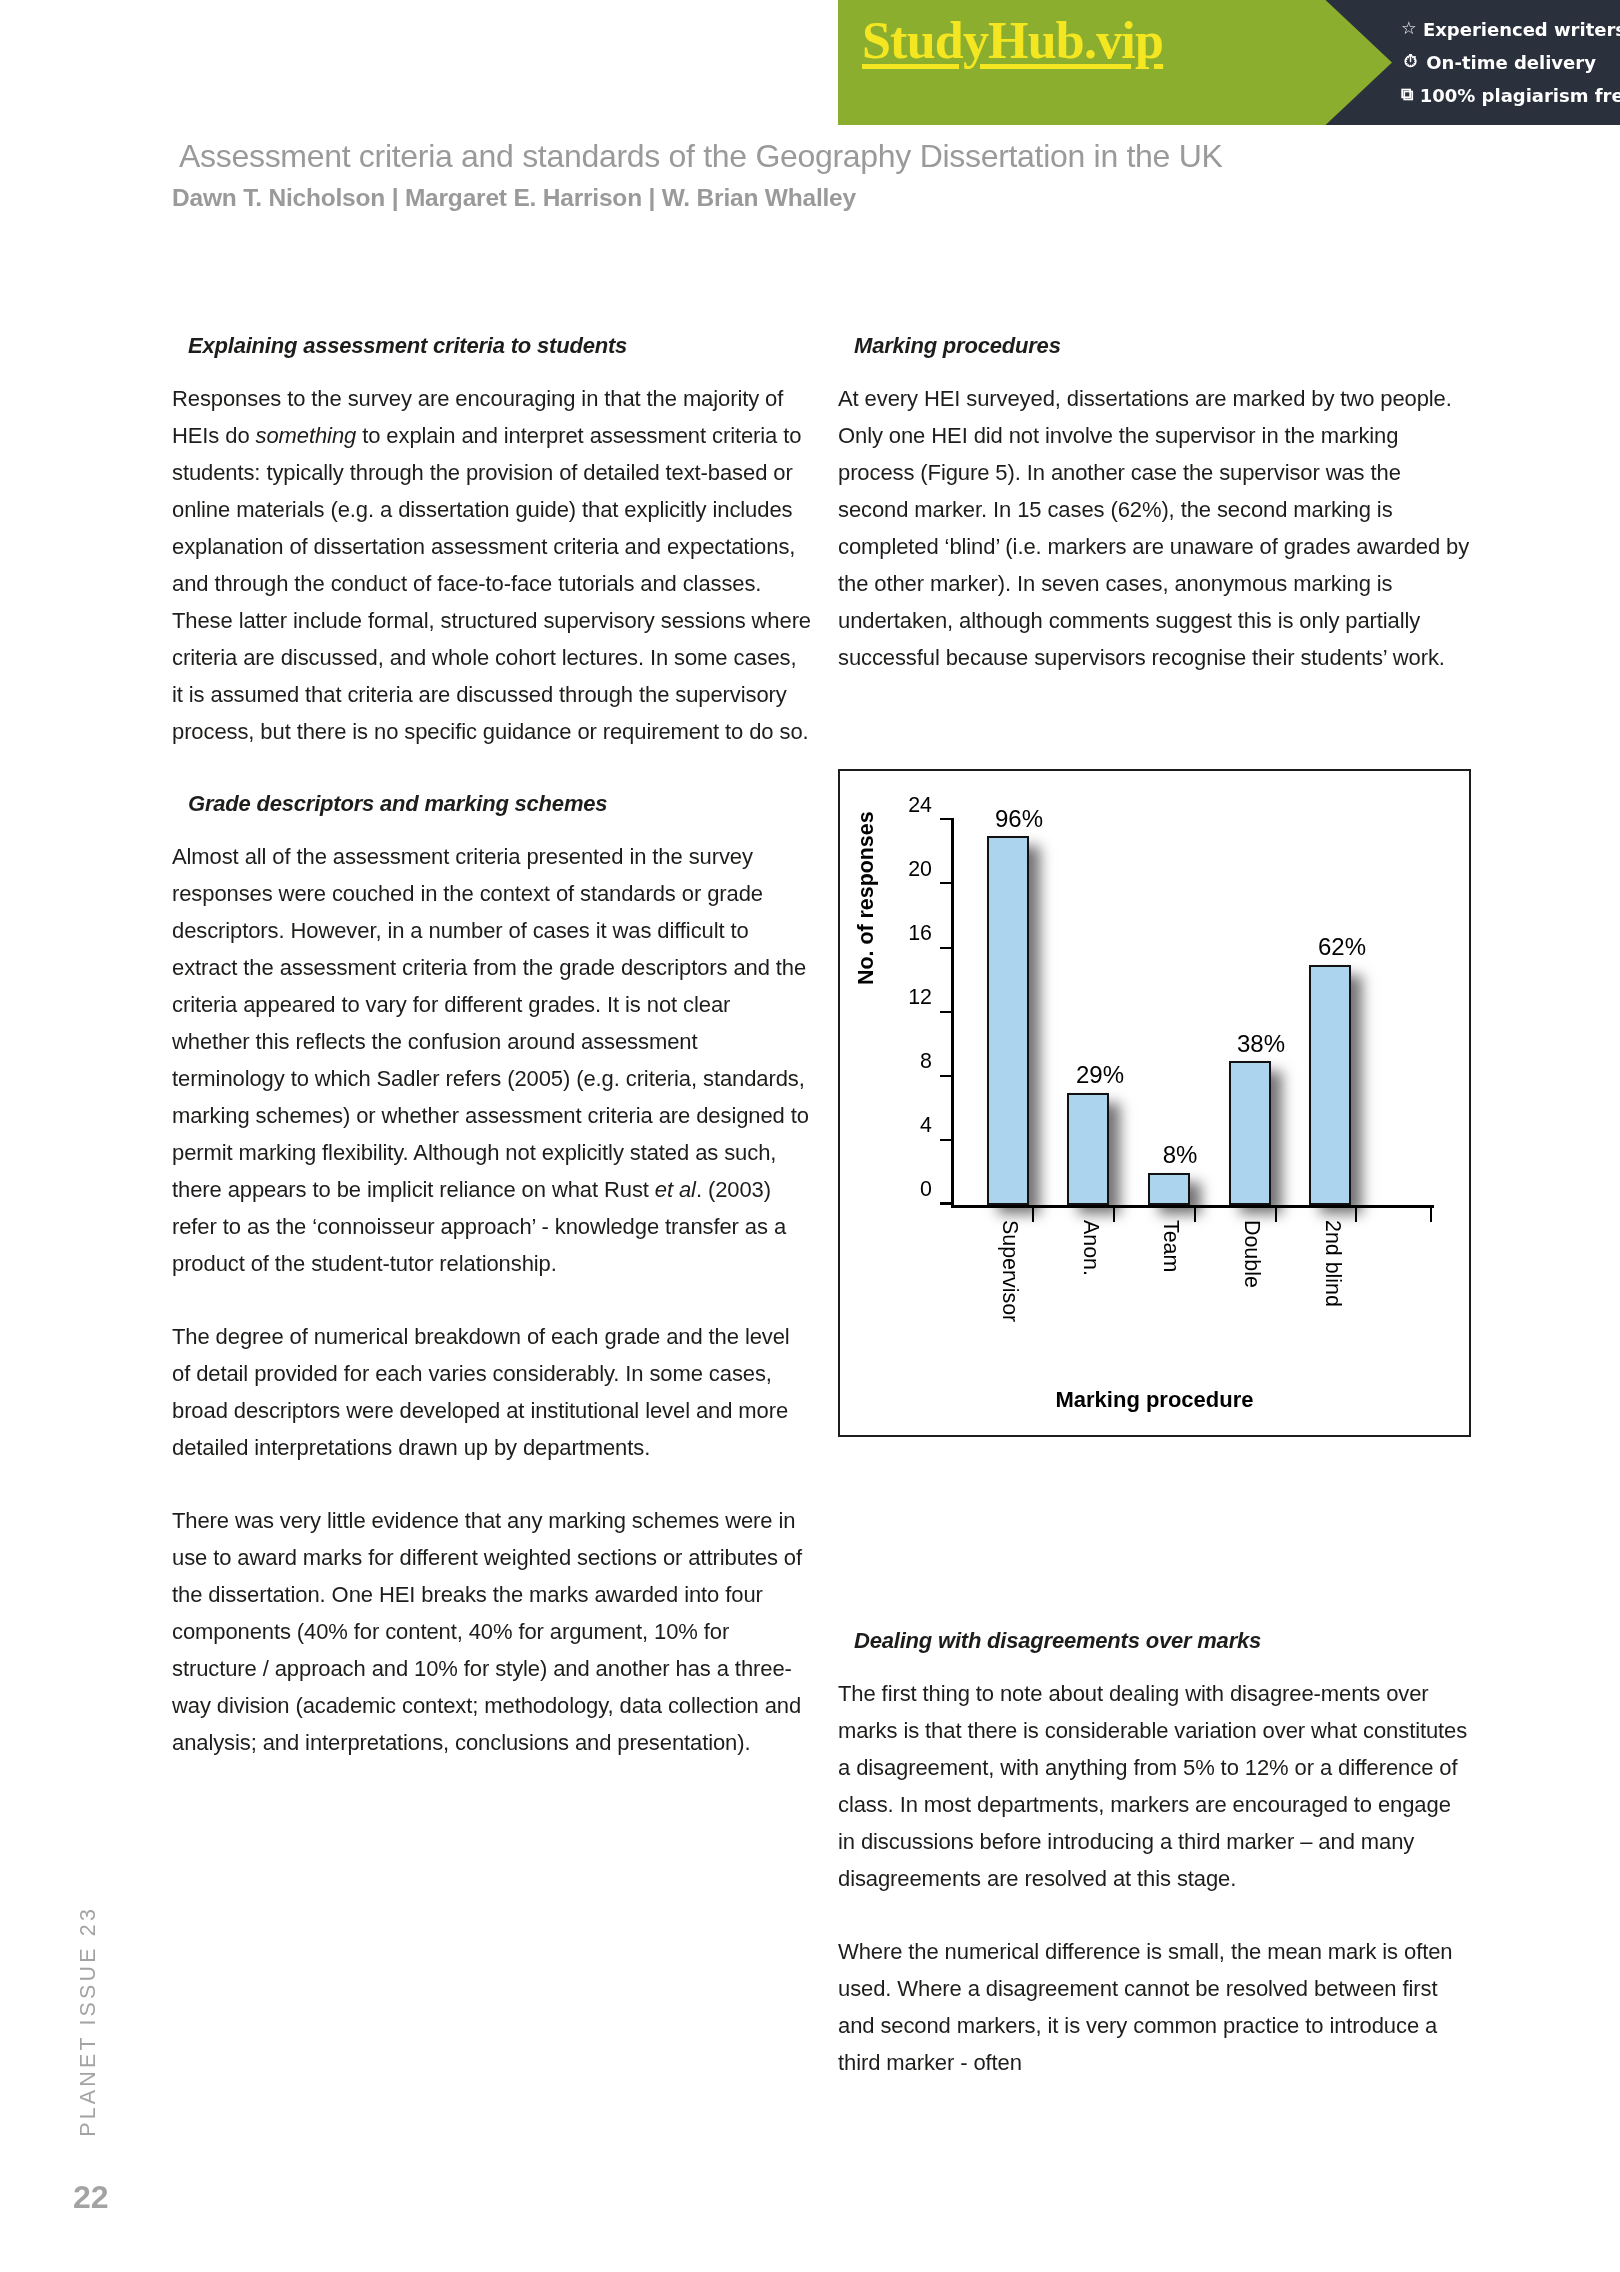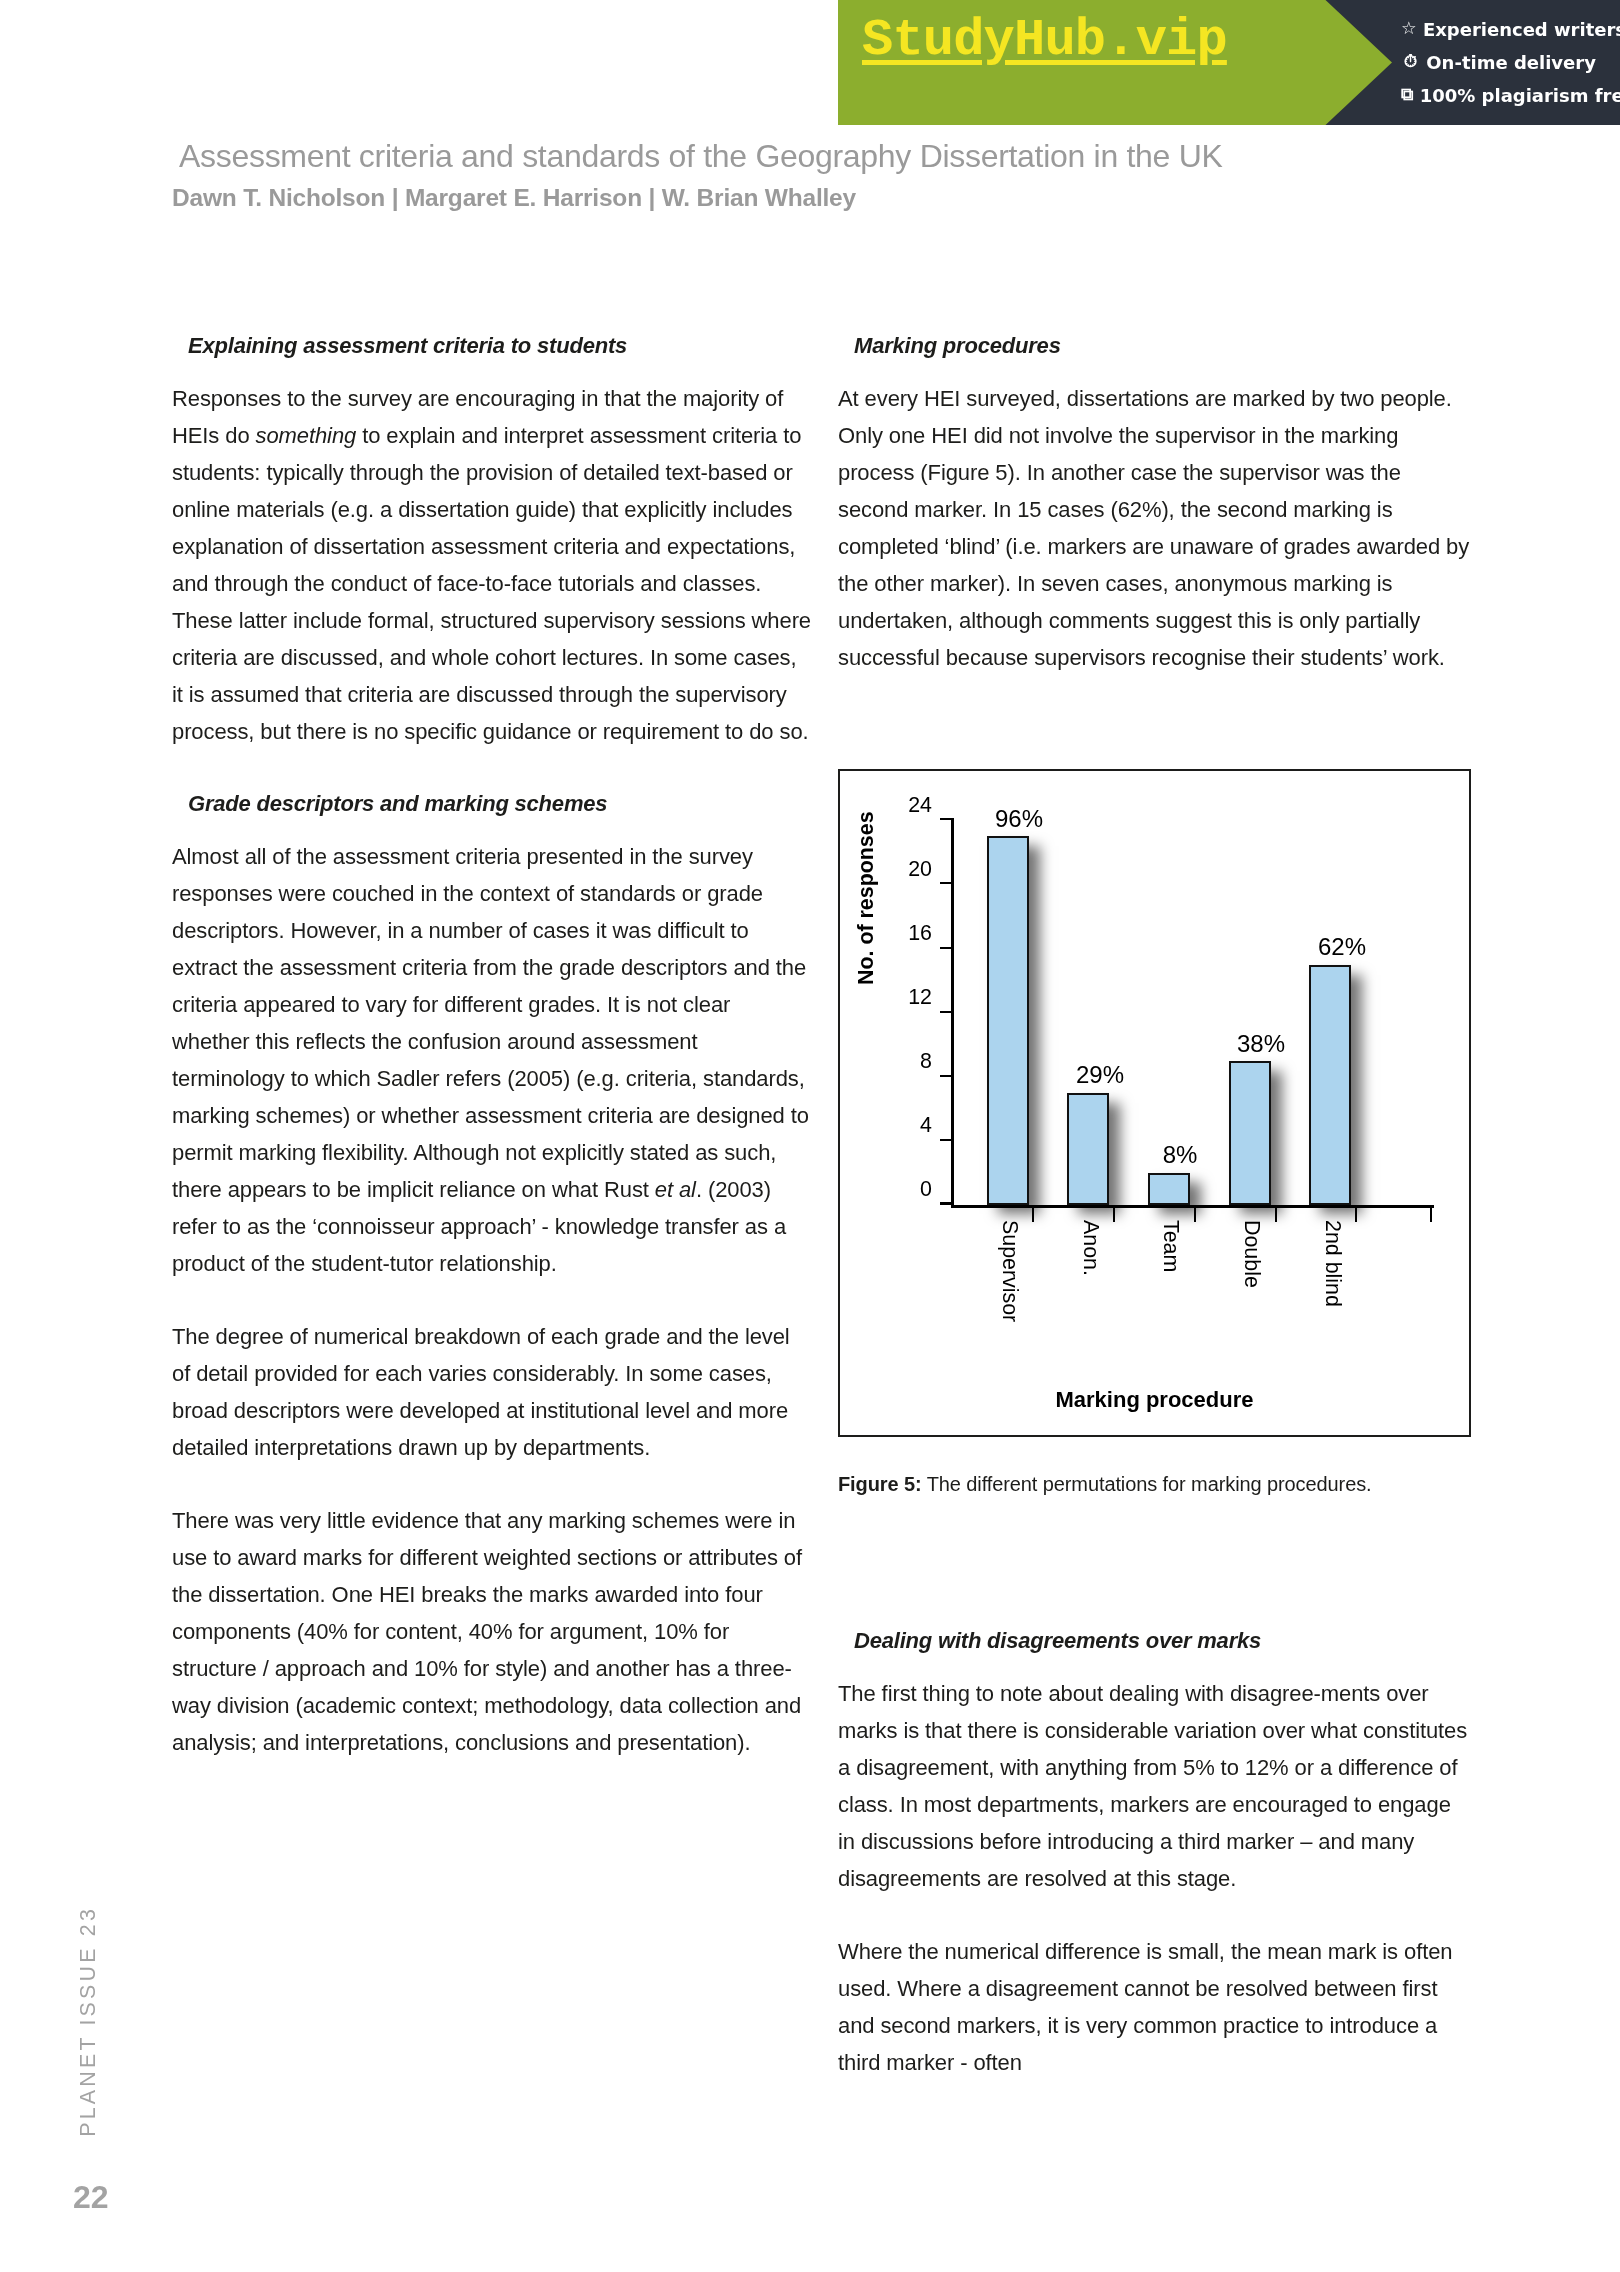--- a/index.html
+++ b/index.html
@@ -46,7 +46,7 @@
     top: 11px;
     left: 24px;
     width: 475px;
-    font-family: Liberation Mono, monospace;
+    font-family: Liberation Serif, serif;
     font-weight: bold;
     font-size: 52px;
     color: #f5e622;

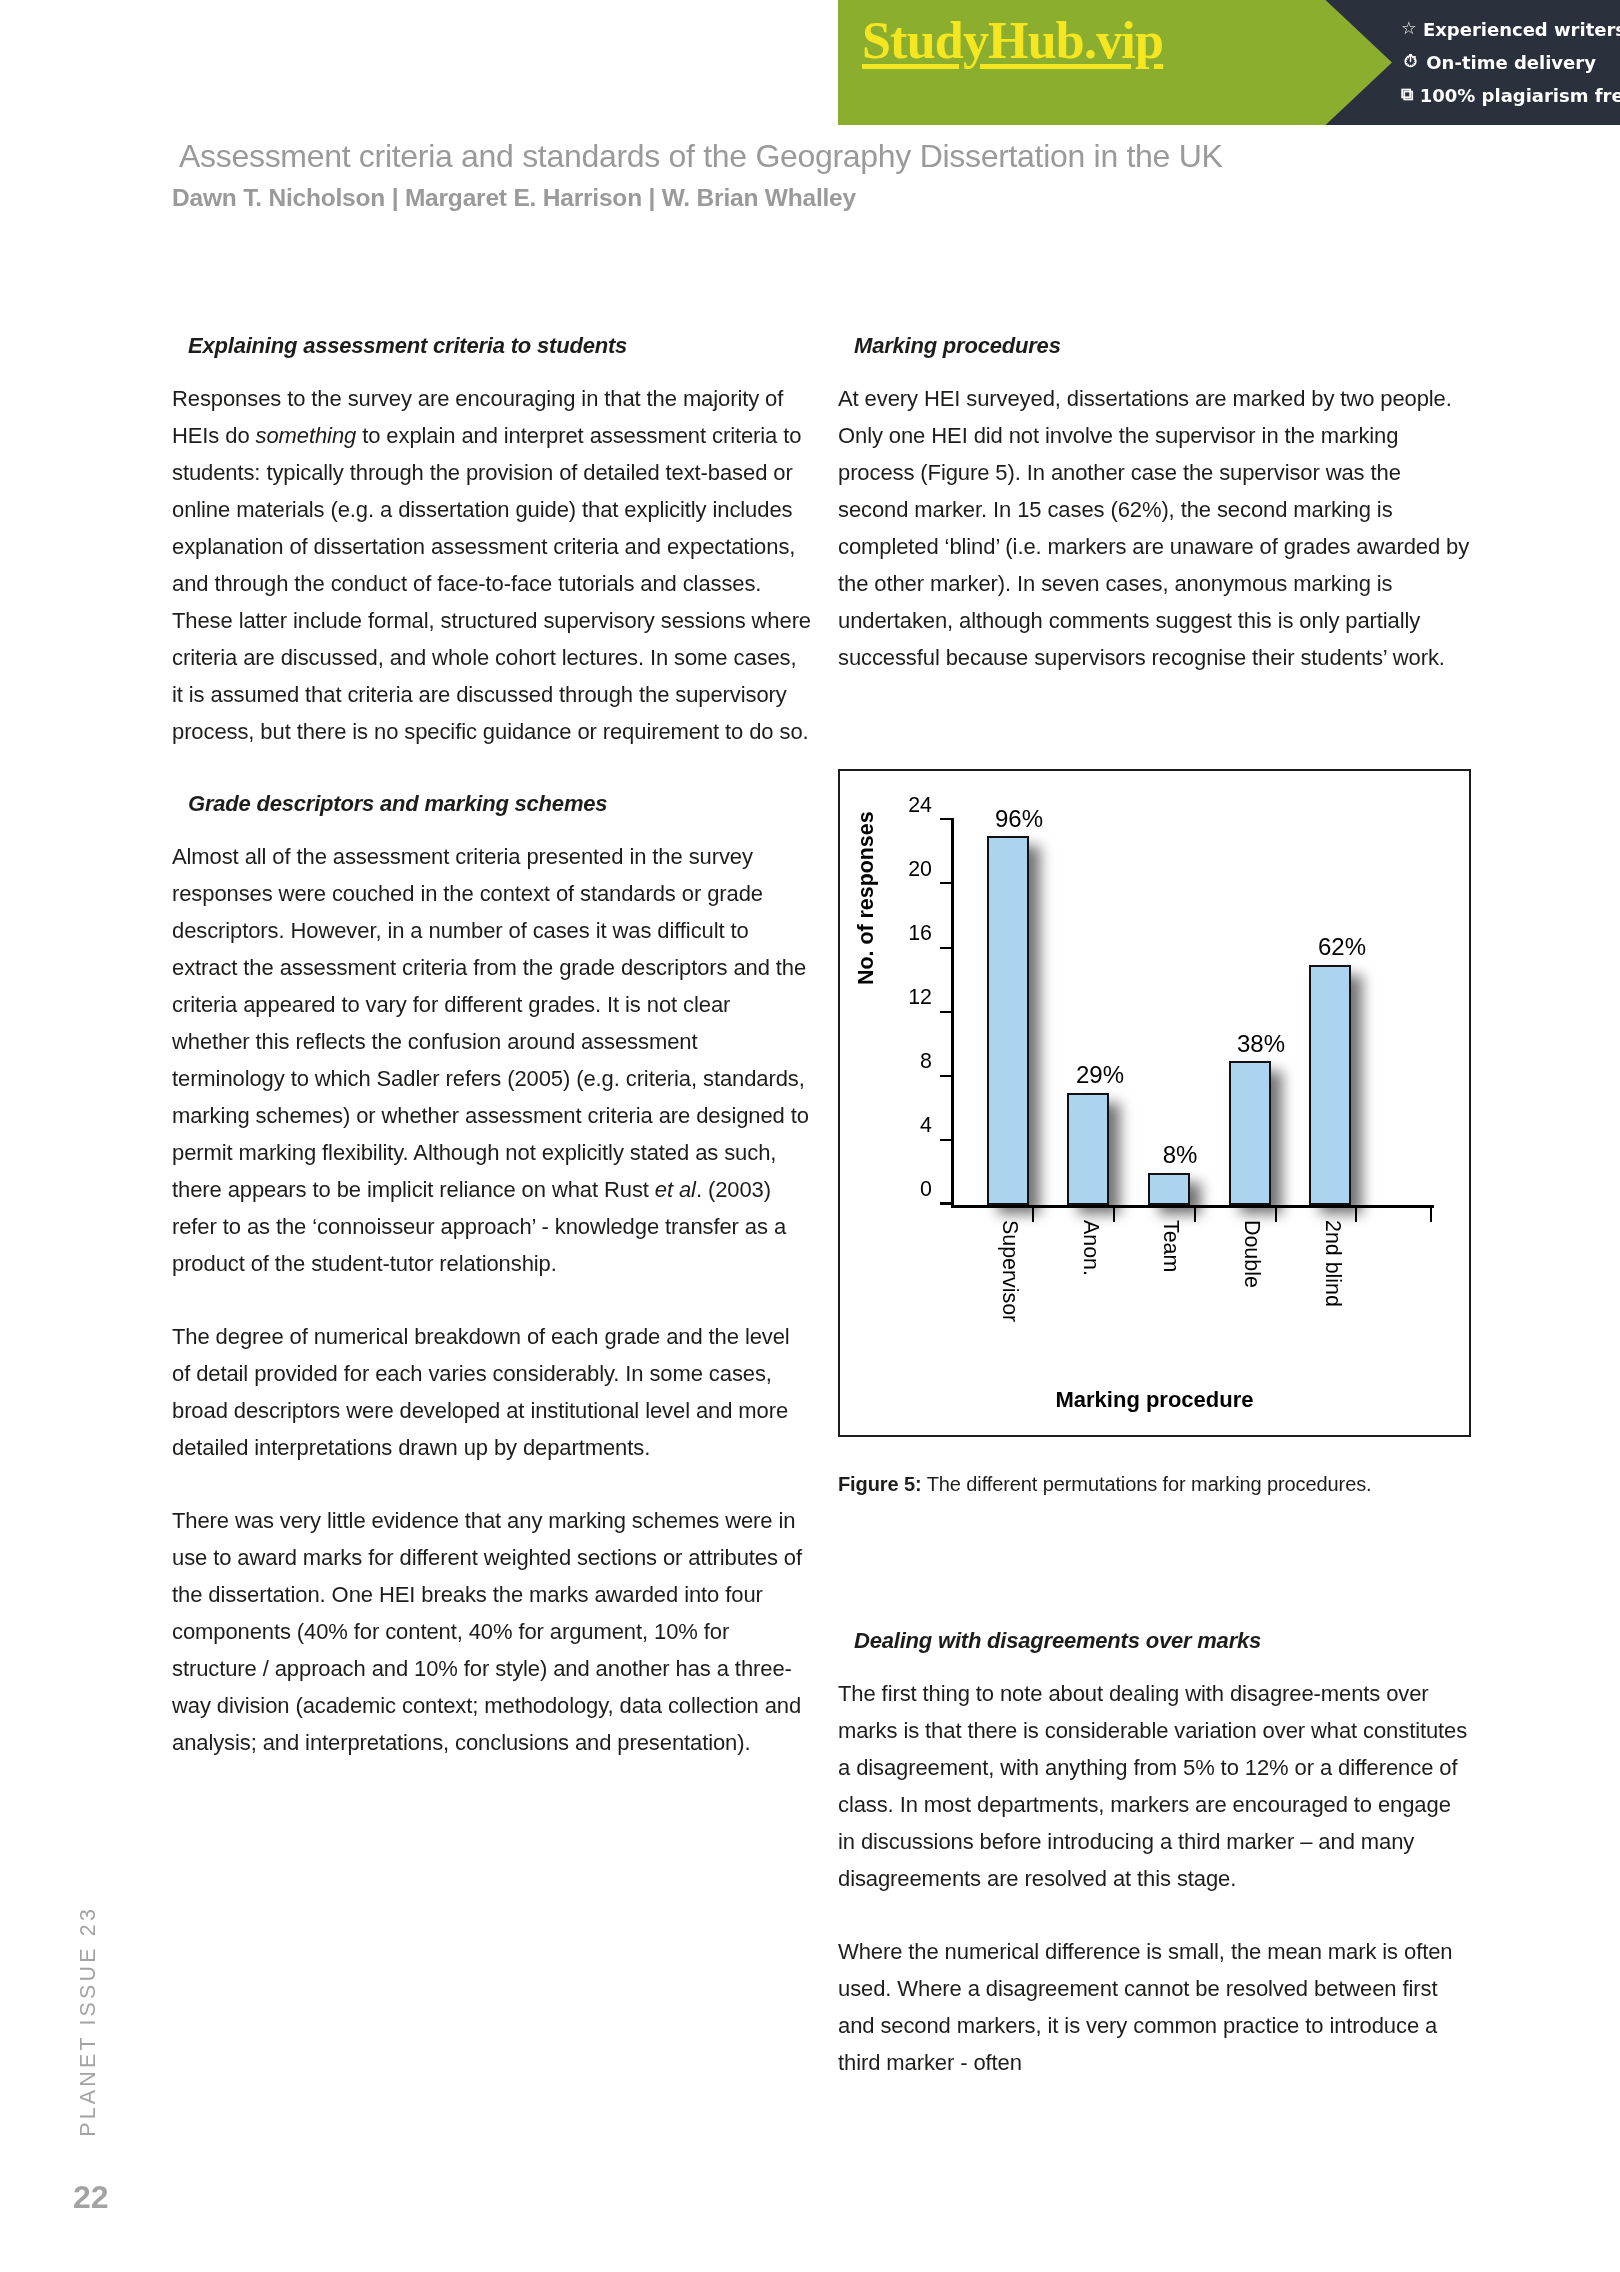--- a/index.html
+++ b/index.html
@@ -363,9 +363,6 @@
     </div>
   </div>
 
-  <div class="fig-caption">
-    <b>Figure 5:</b><span> The different permutations for marking procedures.</span>
-  </div>
 
   <div class="col col-right" style="top:1607px;">
     <p class="sec-head">Dealing with disagreements over marks</p>

